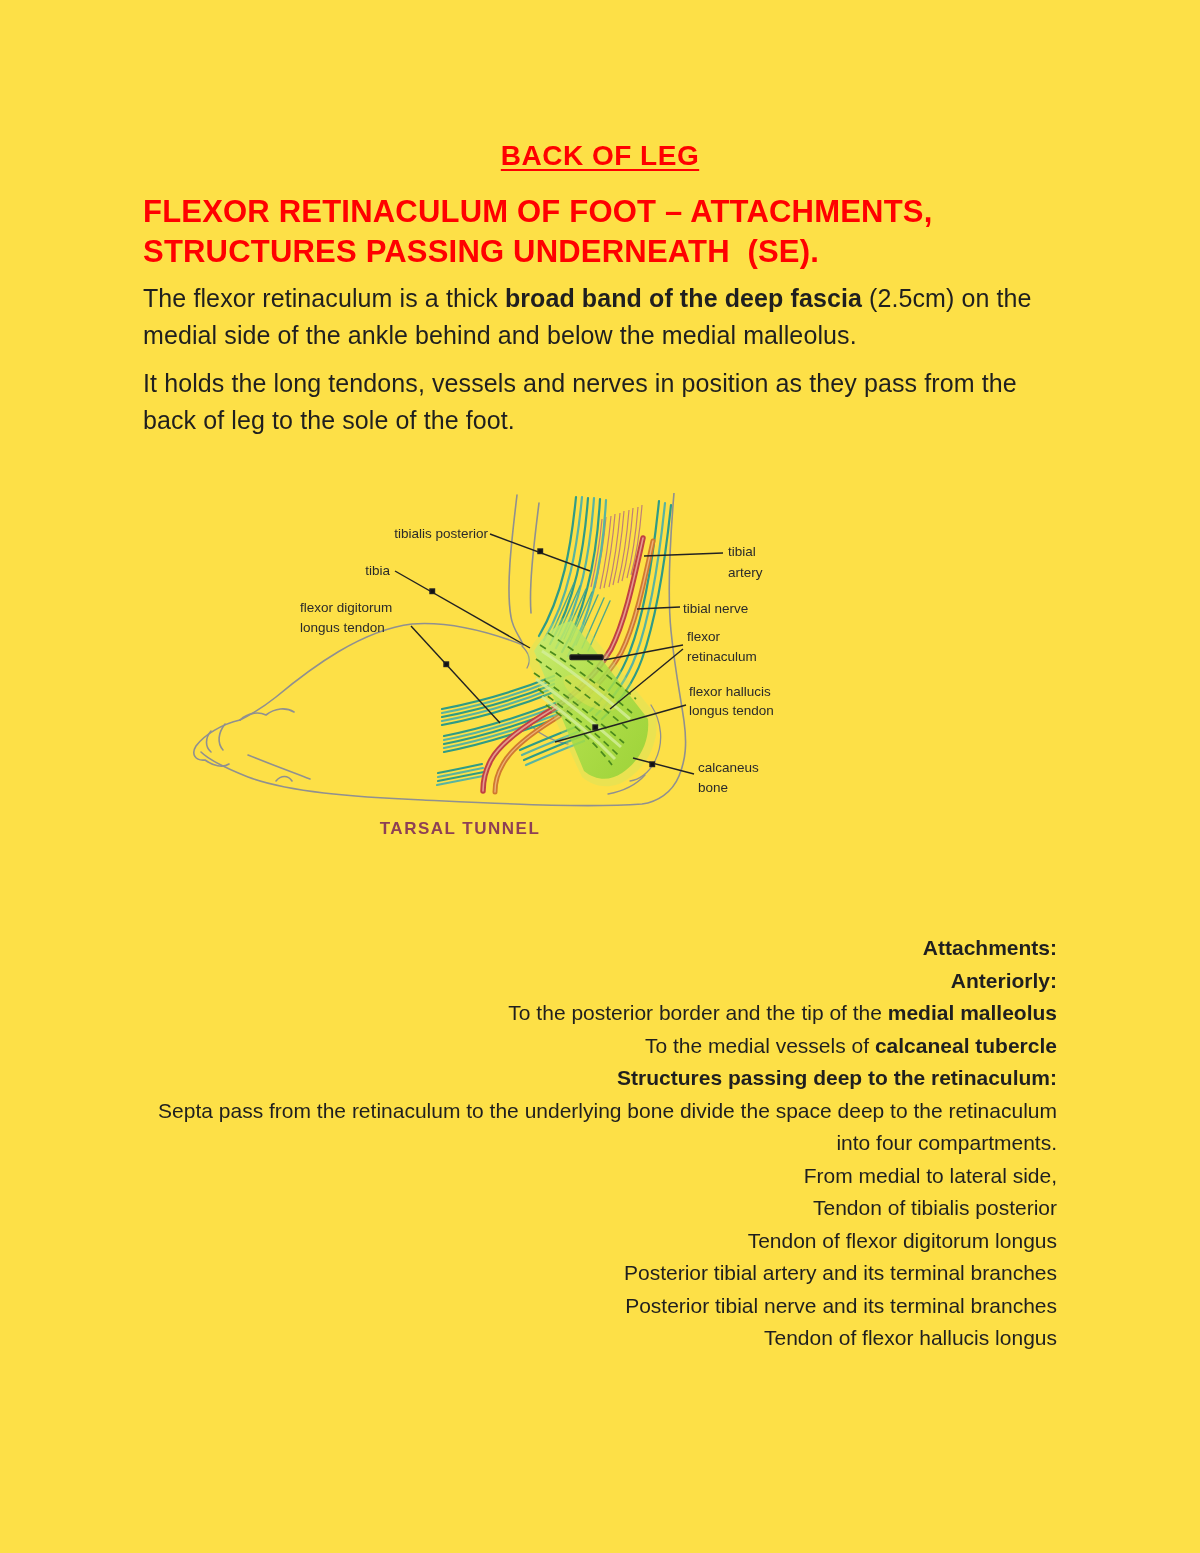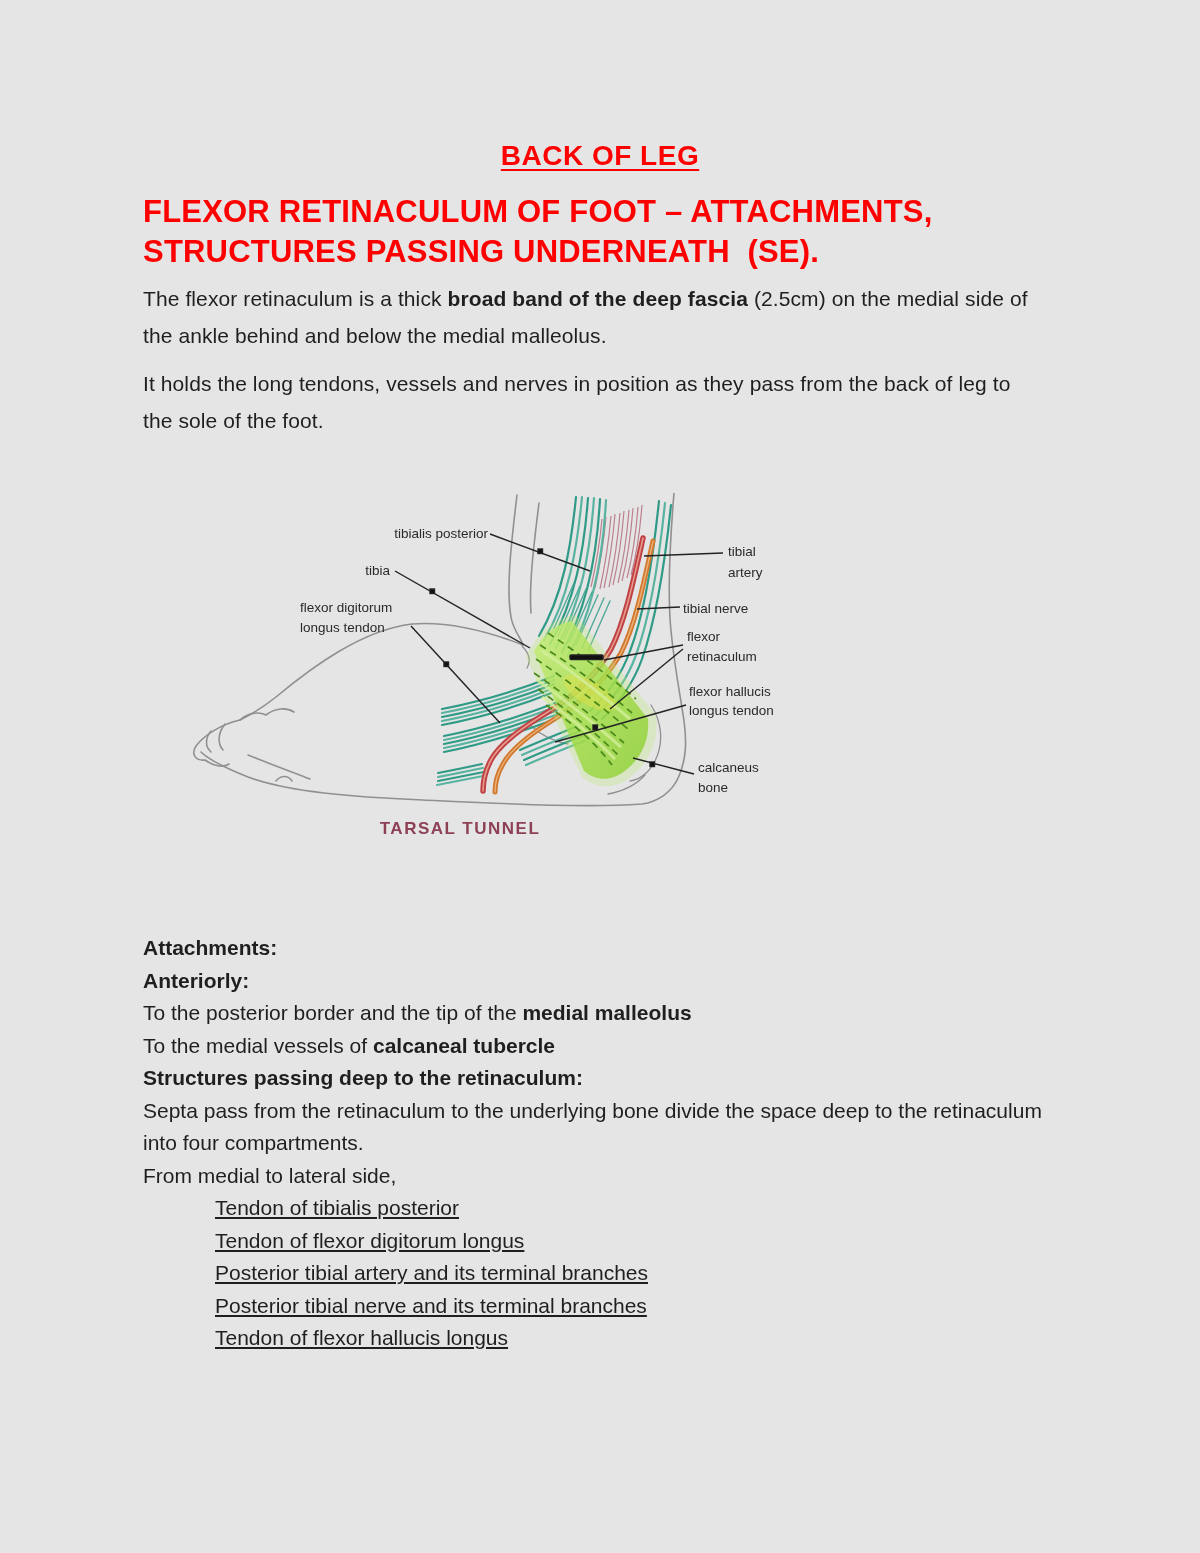--- a/index.html
+++ b/index.html
@@ -4,7 +4,7 @@
 <style>
   html,body { margin:0; padding:0; background:#ffffff; }
   .page {
-    width:1200px; height:1553px; position:relative; background:#e5e5e5;
+    width:1200px; height:1553px; position:relative; background:#fde047;
     font-family:"Liberation Sans", sans-serif; color:#1f1f1f; overflow:hidden;
   }
   .doc { padding:140px 143px 0 143px; }

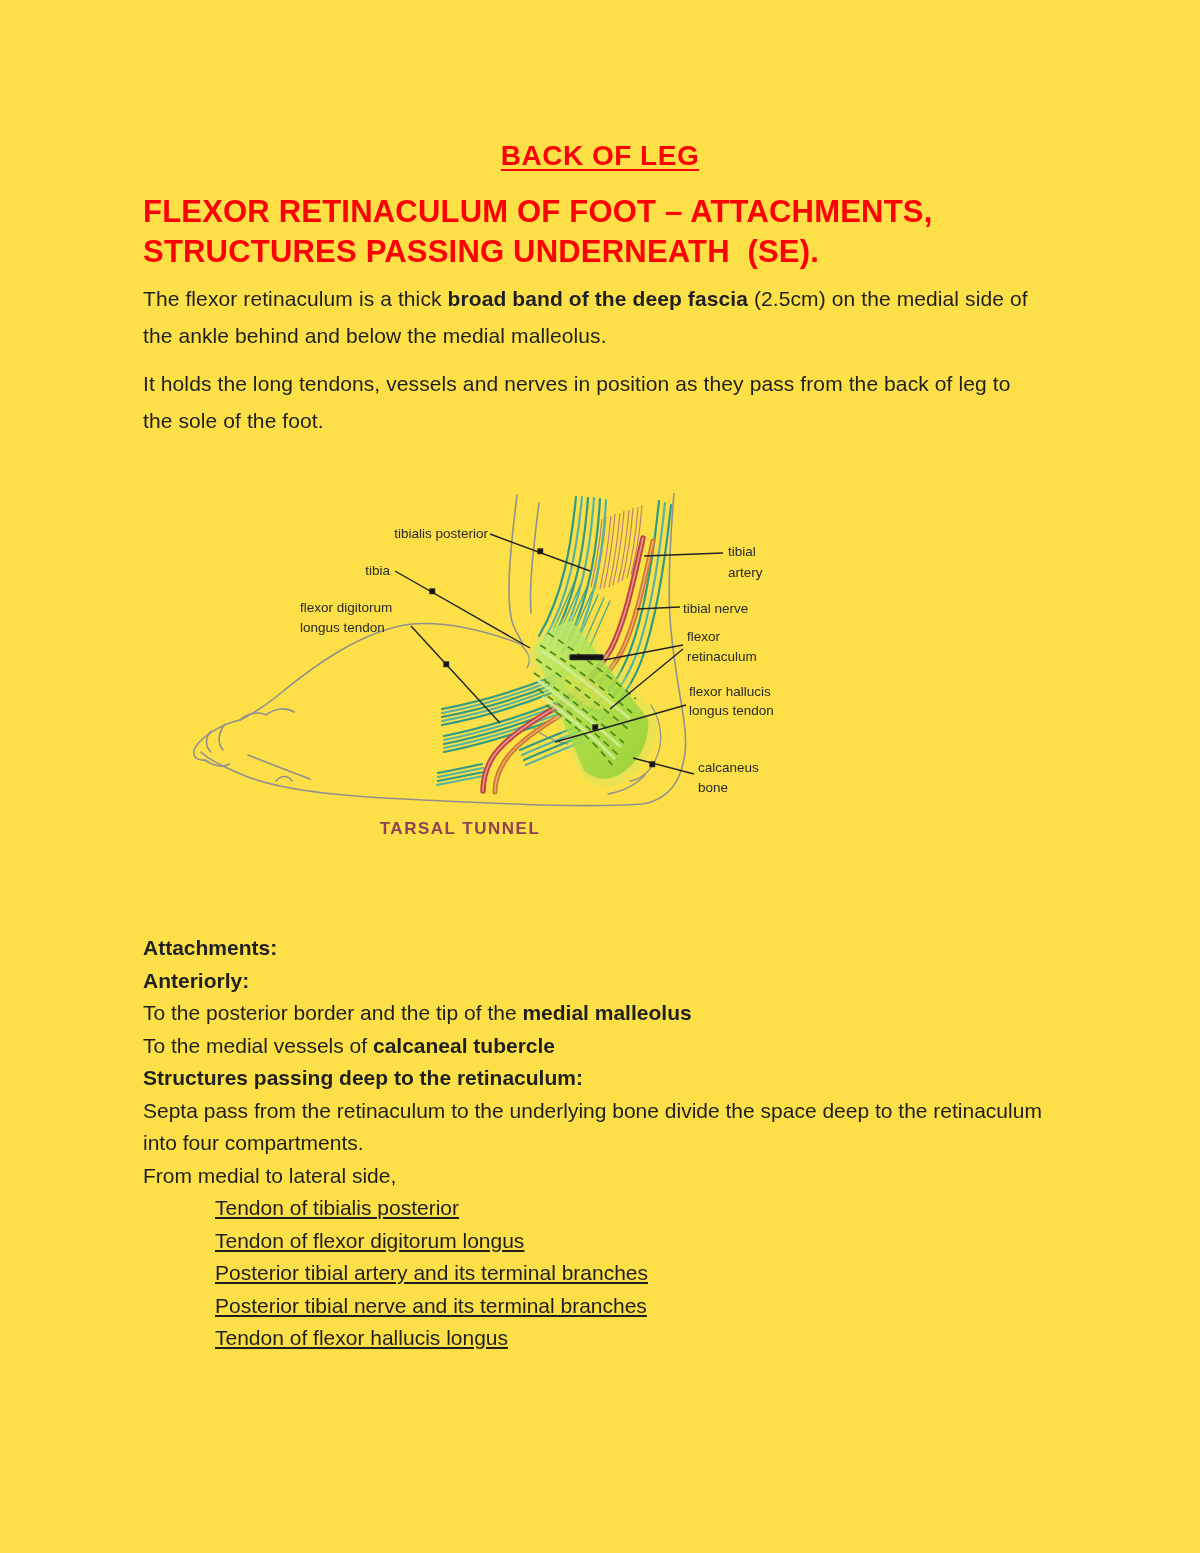--- a/index.html
+++ b/index.html
@@ -19,7 +19,7 @@
     max-width:940px; margin:0 0 8px 0; white-space:pre-wrap; letter-spacing:.2px;
   }
   .para {
-    font-size:21px; line-height:37px; max-width:900px; margin:0 0 11px 0;
+    font-size:25px; line-height:37px; max-width:900px; margin:0 0 11px 0;
     letter-spacing:.1px;
   }
   .para b, .sec b { font-weight:bold; }

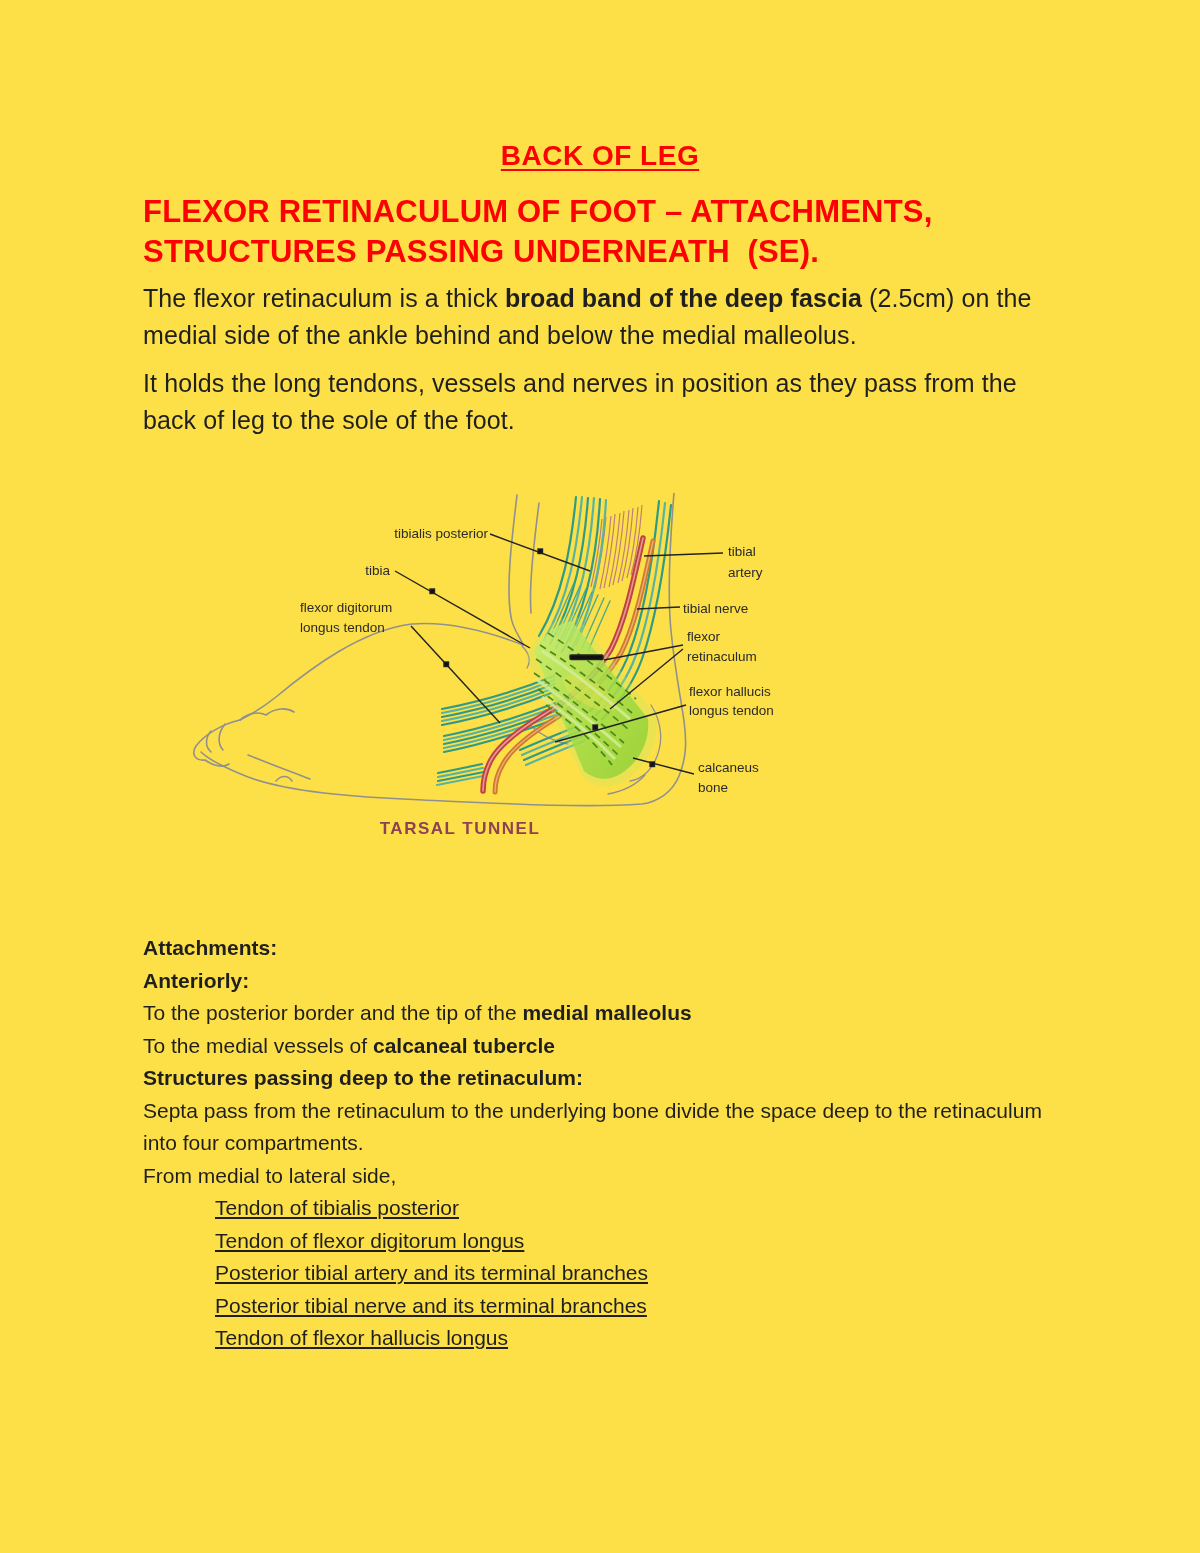--- a/index.html
+++ b/index.html
@@ -34,7 +34,7 @@
     fill:#8e4055; letter-spacing:1.5px;
   }
 
-  .sec { margin-top:54px; font-size:21px; line-height:32.5px; max-width:915px; }
+  .sec { margin-top:54px; font-size:21px; line-height:32.5px; max-width:915px;text-align:right; }
   .sec .line { min-height:32.5px; }
   .sec .bold { font-weight:bold; }
   .list { margin-left:72px;text-decoration:underline; }

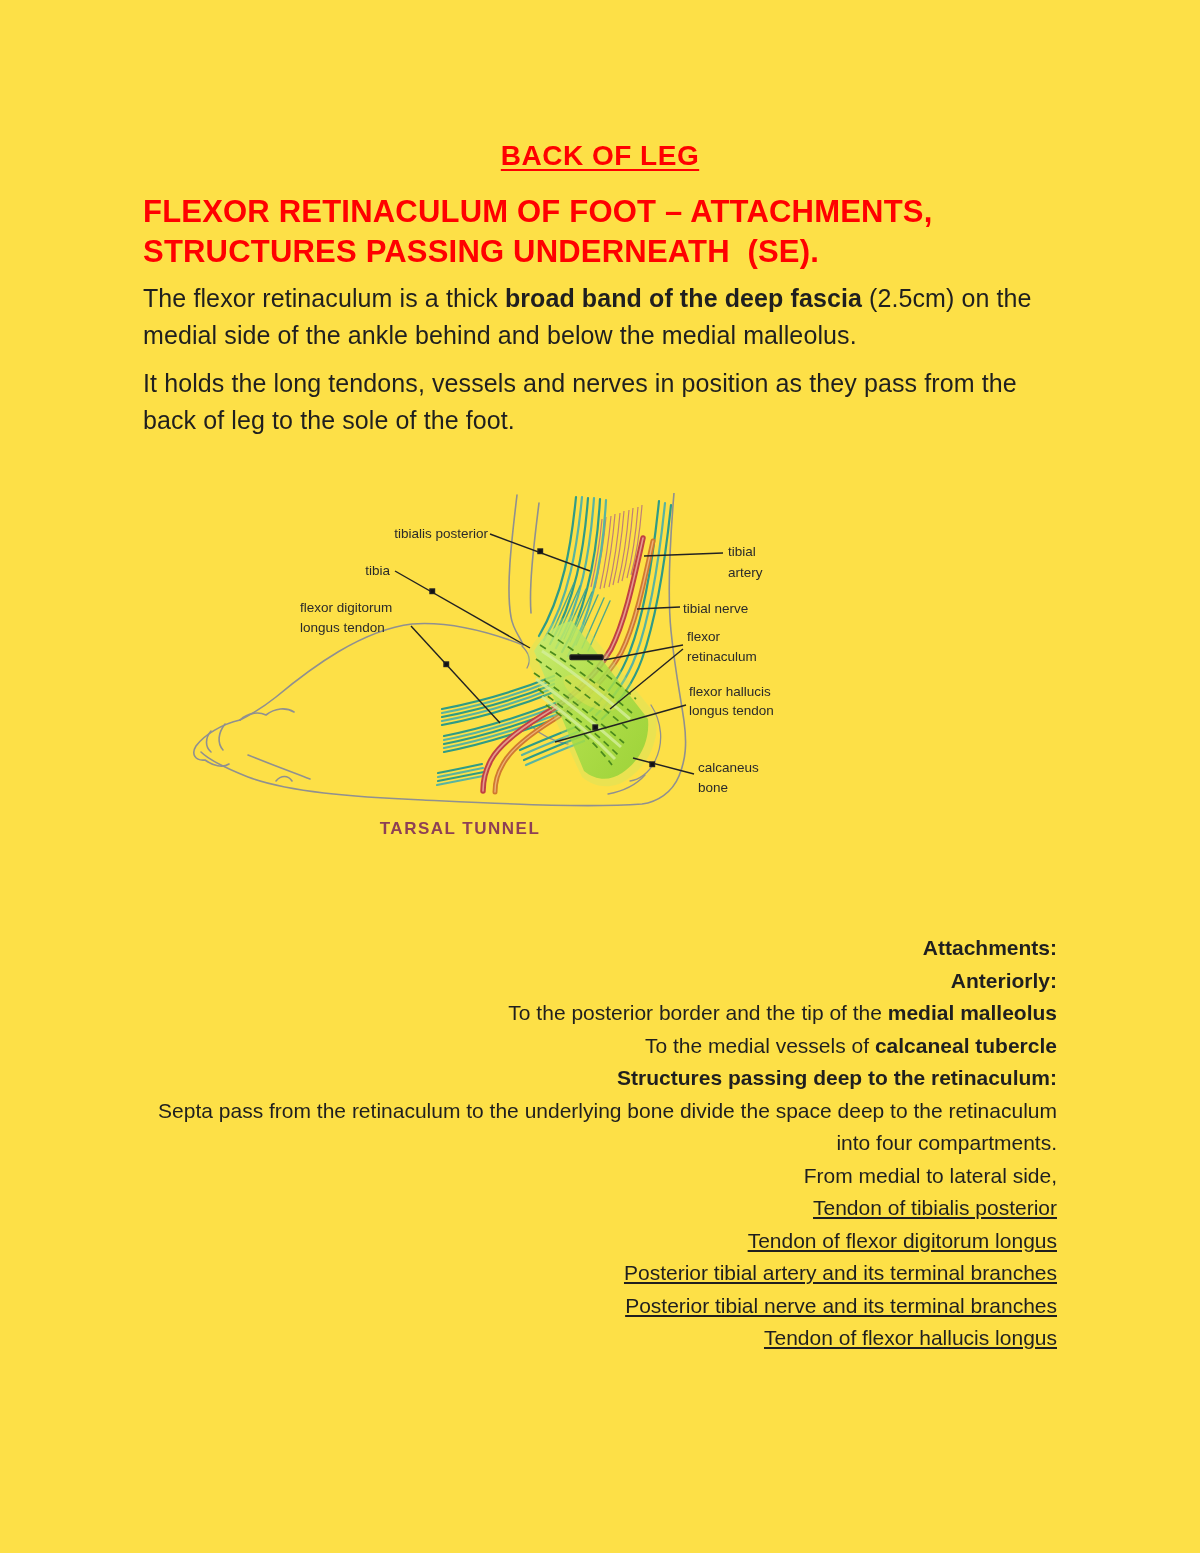--- a/index.html
+++ b/index.html
@@ -37,7 +37,7 @@
   .sec { margin-top:54px; font-size:21px; line-height:32.5px; max-width:915px;text-align:right; }
   .sec .line { min-height:32.5px; }
   .sec .bold { font-weight:bold; }
-  .list { margin-left:72px;text-decoration:underline; }
+  .list { margin-left:72px; }
 </style>
 </head>
 <body>

